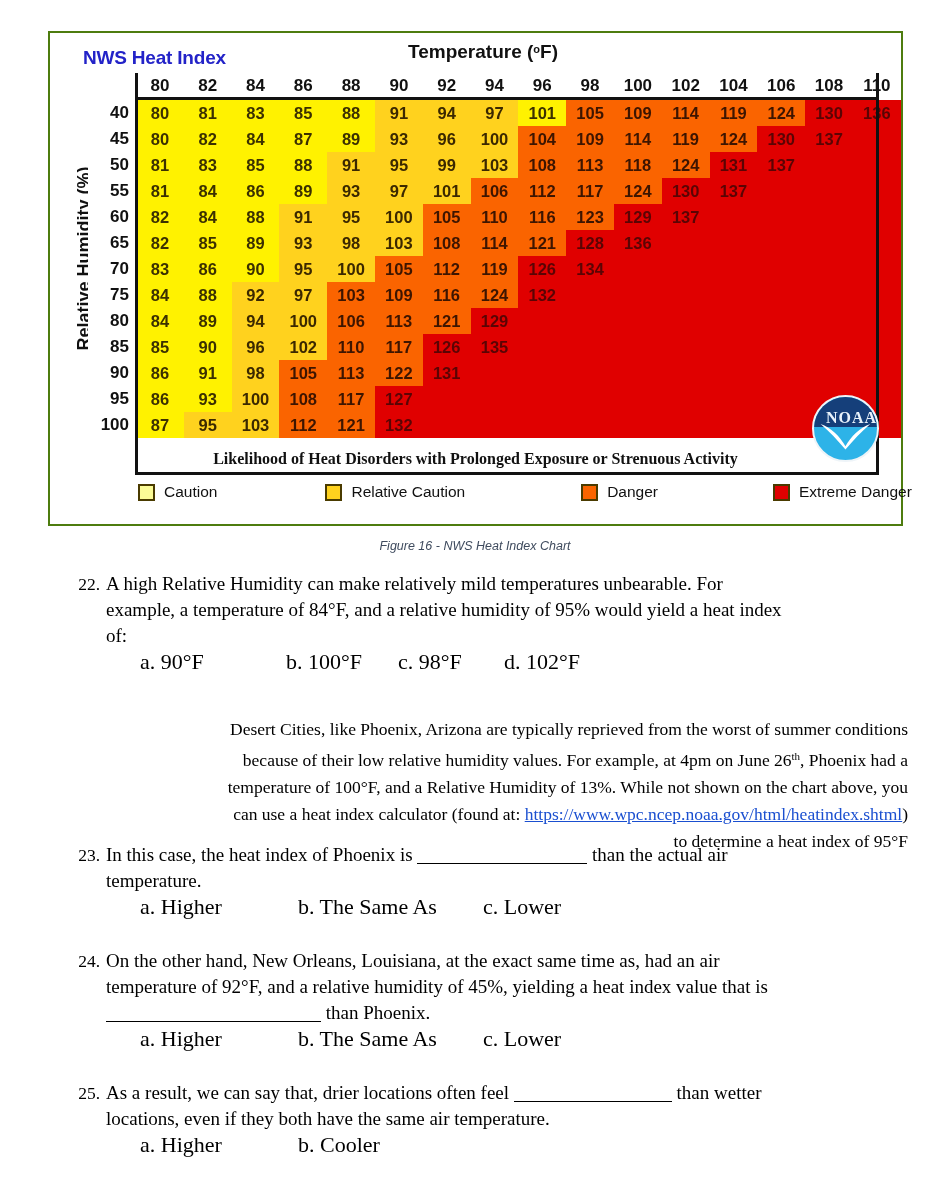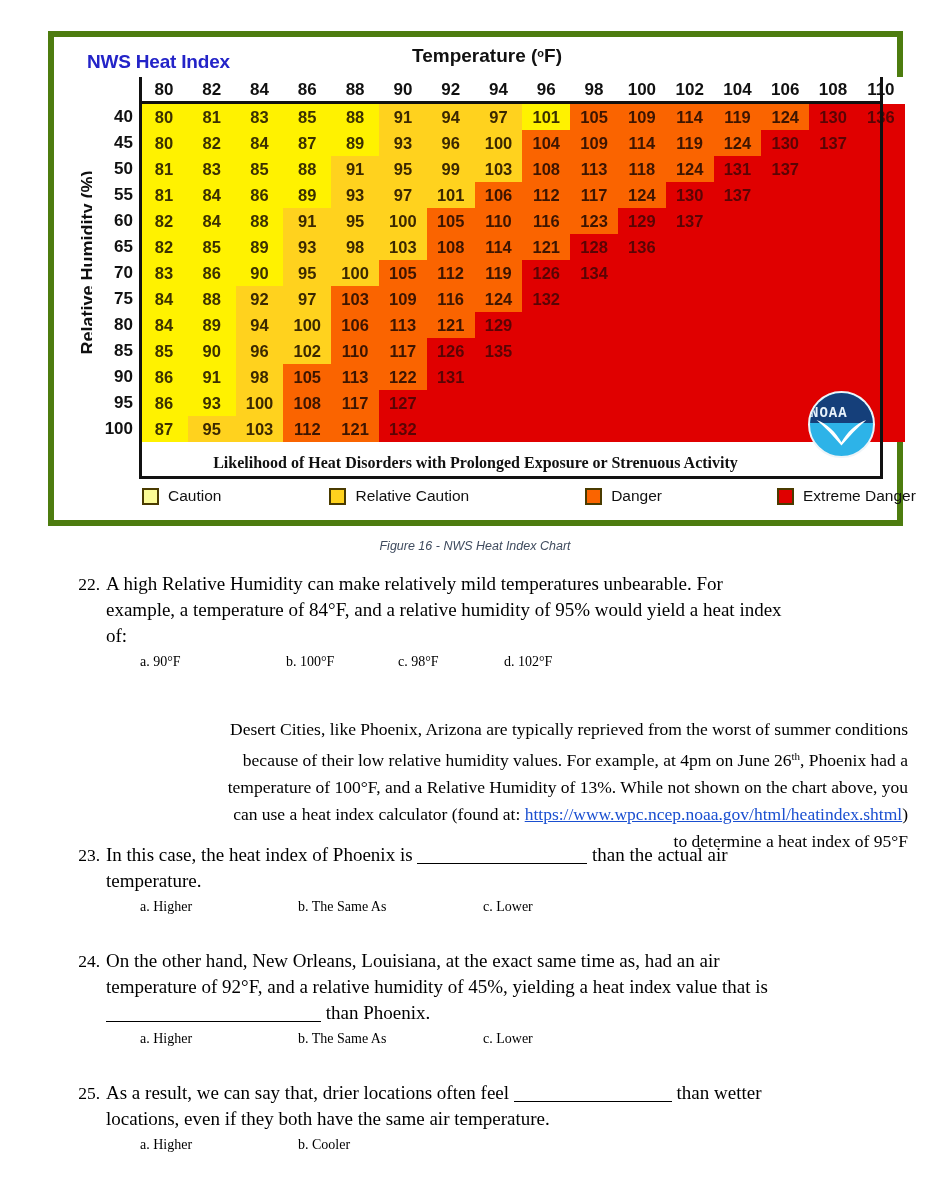--- a/index.html
+++ b/index.html
@@ -18,7 +18,7 @@
     position: absolute;
     left: 48px; top: 31px;
     width: 855px; height: 495px;
-    border: 6px solid #4d7c0f;
+    border: 2px solid #4d7c0f;
     background: #ffffff;
   }
 

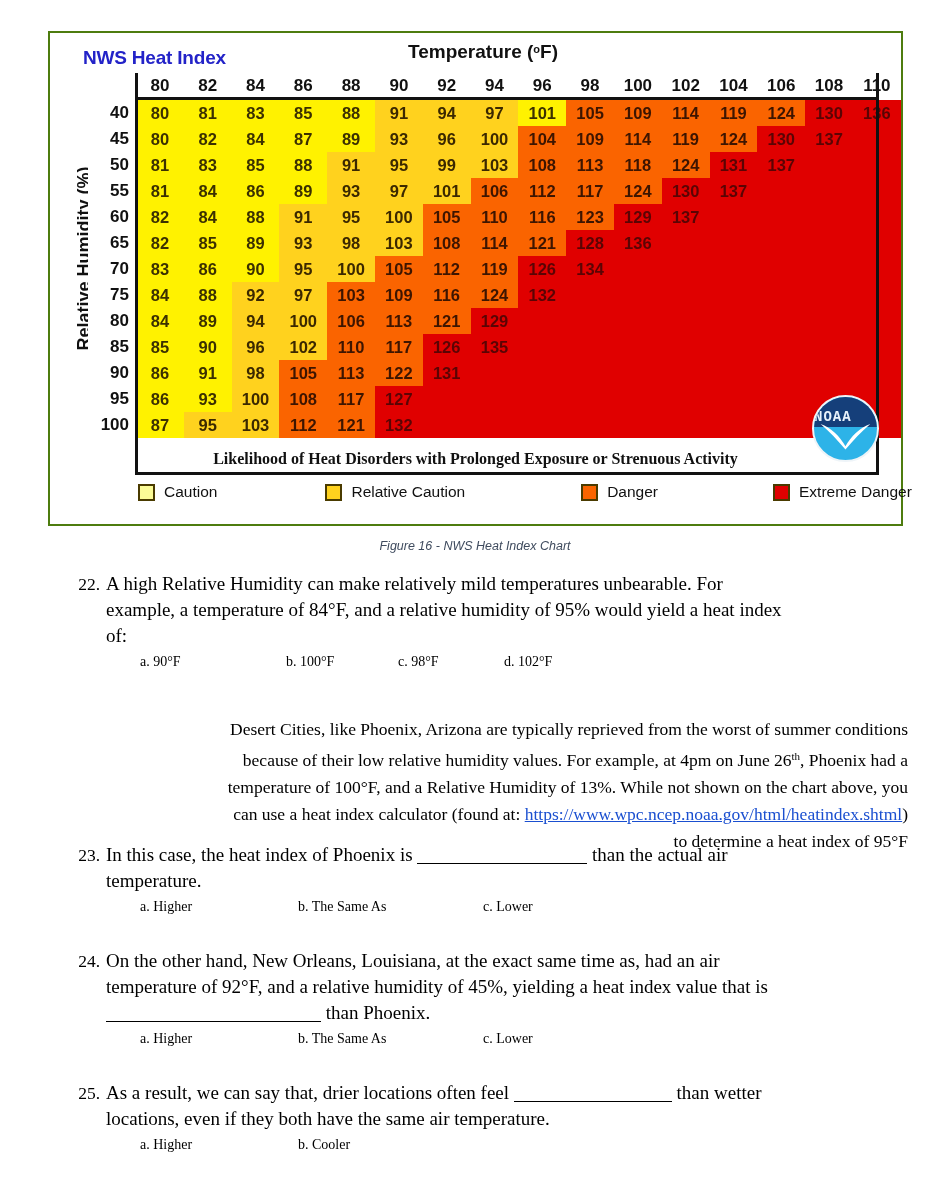--- a/index.html
+++ b/index.html
@@ -150,10 +150,10 @@
     position: absolute;
     left: 0; top: 19%;
     width: 100%;
-    text-align: left;
-    font-family: Liberation Mono, monospace;
+    text-align: right;
+    font-family: Liberation Serif, serif;
     font-weight: bold;
-    font-size: 14px;
+    font-size: 16px;
     letter-spacing: 1px;
     color: #e8f2fb;
   }

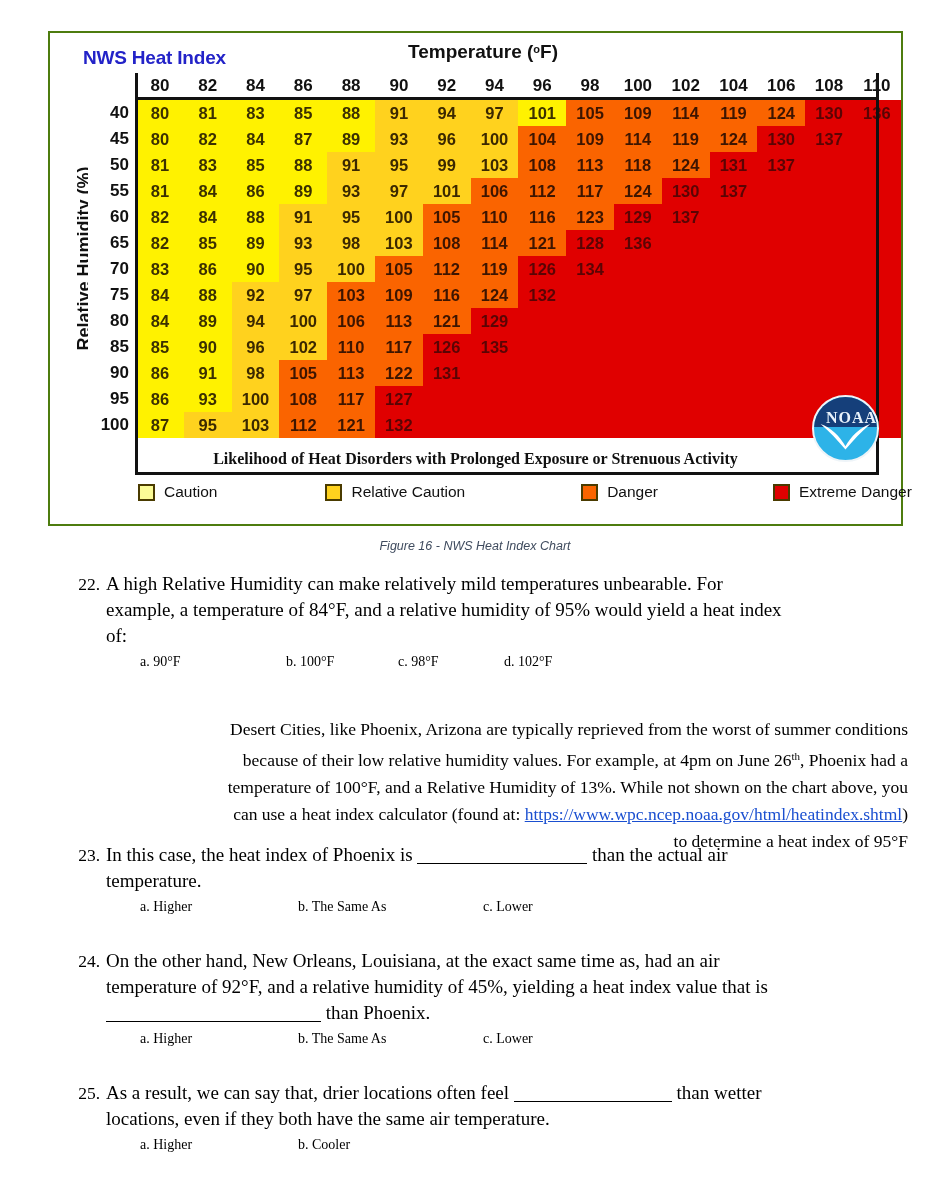--- a/index.html
+++ b/index.html
@@ -233,7 +233,7 @@
   }
   .q-opts {
     display: flex;
-    font-size: 14px;
+    font-size: 22px;
     line-height: 26px;
   }
   .para {

